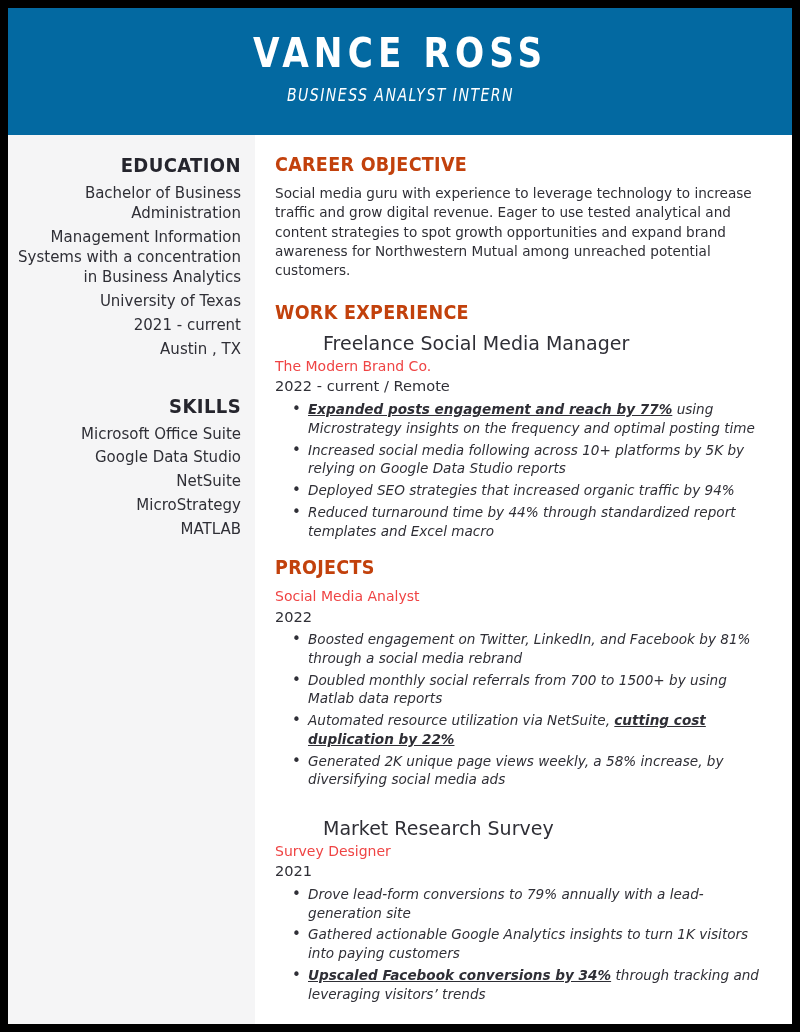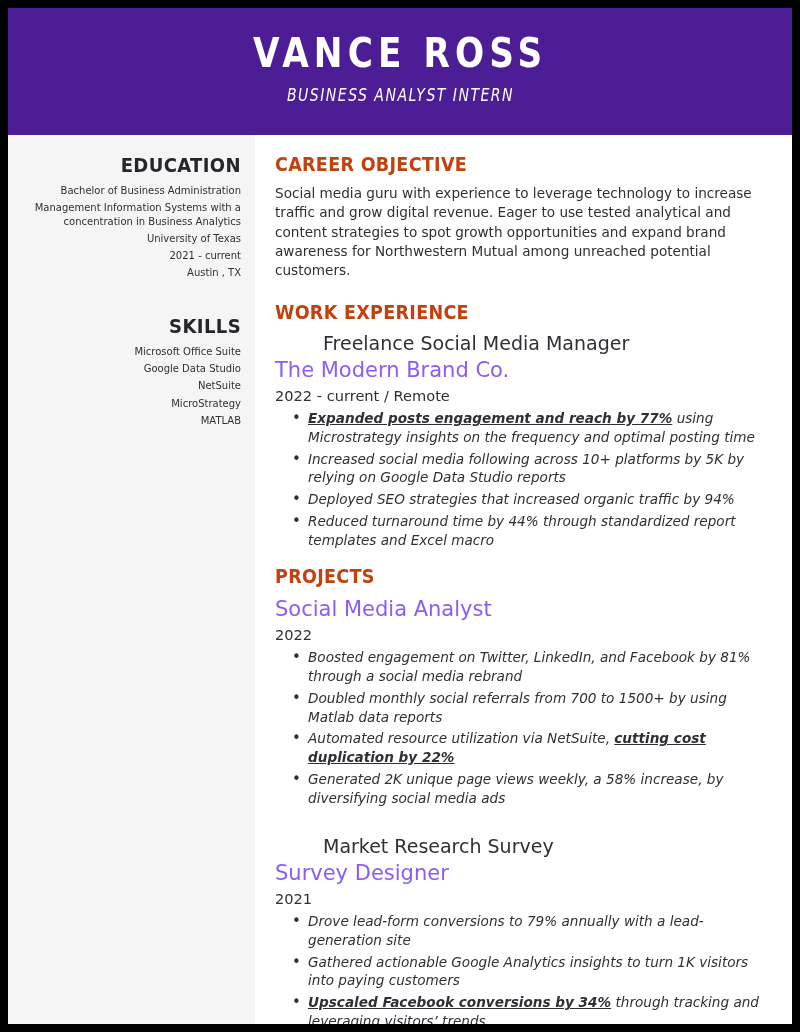--- a/index.html
+++ b/index.html
@@ -27,7 +27,7 @@
 
   
   .header {
-    background: #4c1d95;
+    background: #0369a1;
     height: 127px;
     width: 100%;
     display: flex;

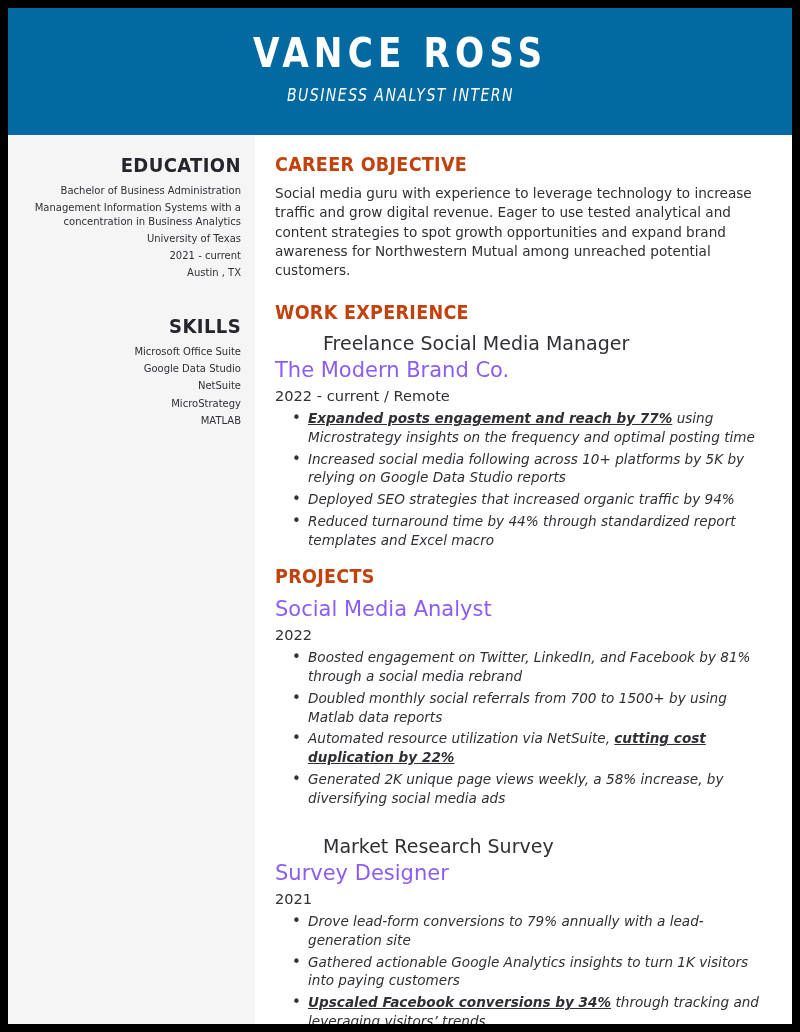--- a/index.html
+++ b/index.html
@@ -93,7 +93,7 @@
   .side-block { margin-bottom: 4px; }
 
   .side-line {
-    font-size: 10px;
+    font-size: 15px;
     color: #2f2f36;
     line-height: 1.33;
     margin-bottom: 4px;

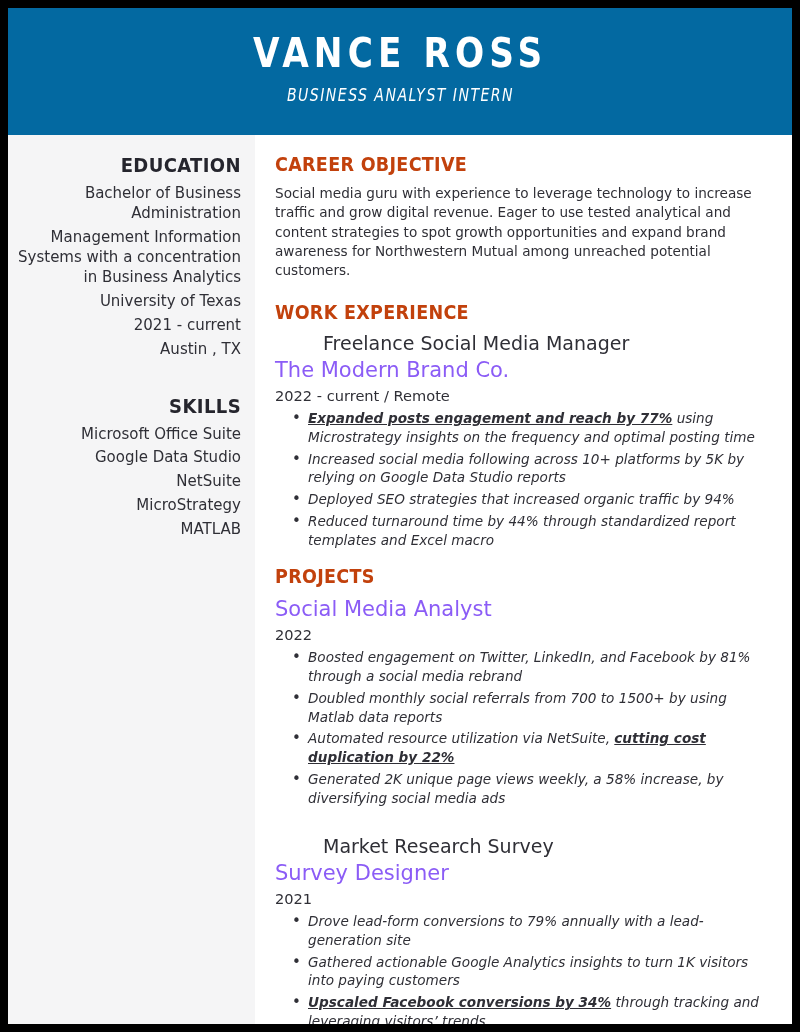--- a/index.html
+++ b/index.html
@@ -129,8 +129,8 @@
   }
 
   .entry-org {
-    font-size: 21px;
-    color: #8b5cf6;
+    font-size: 14px;
+    color: #ef4444;
     line-height: 1.3;
     margin-bottom: 1px;
   }

